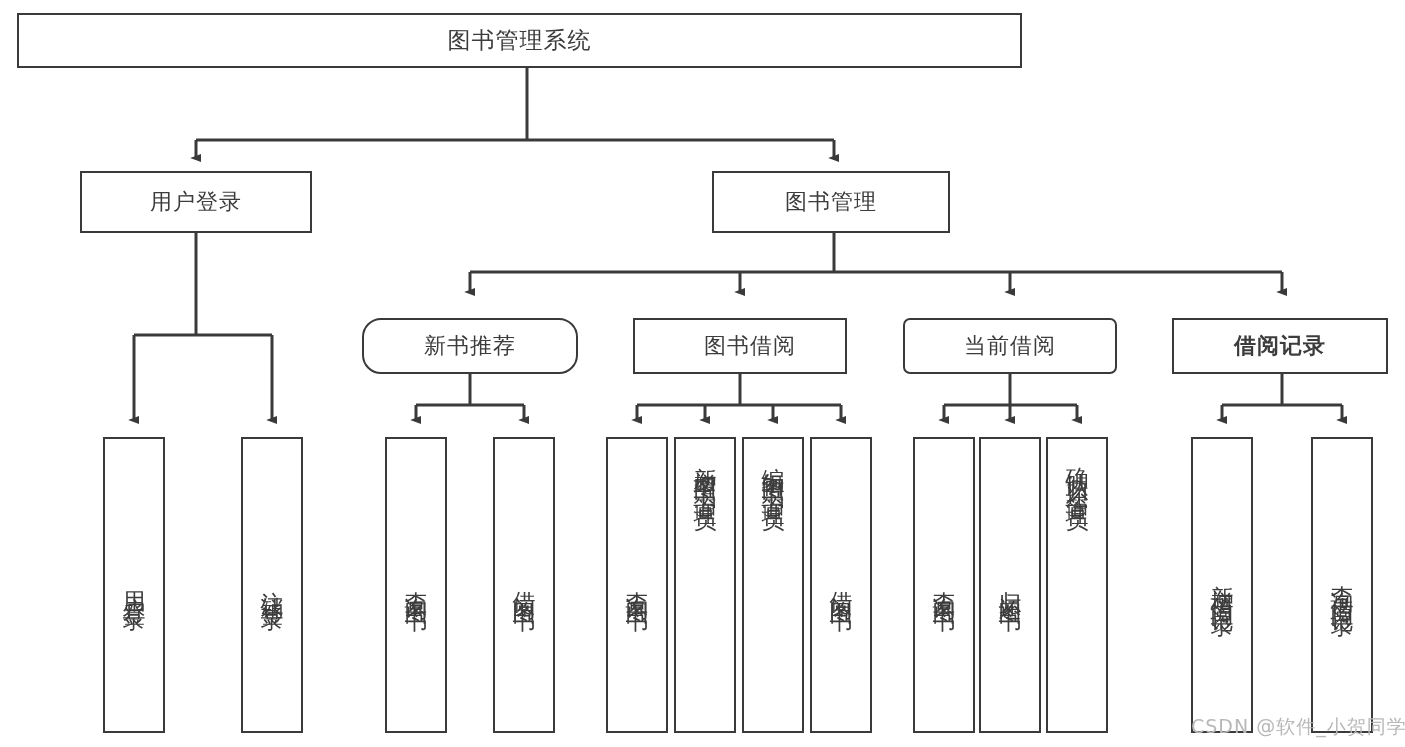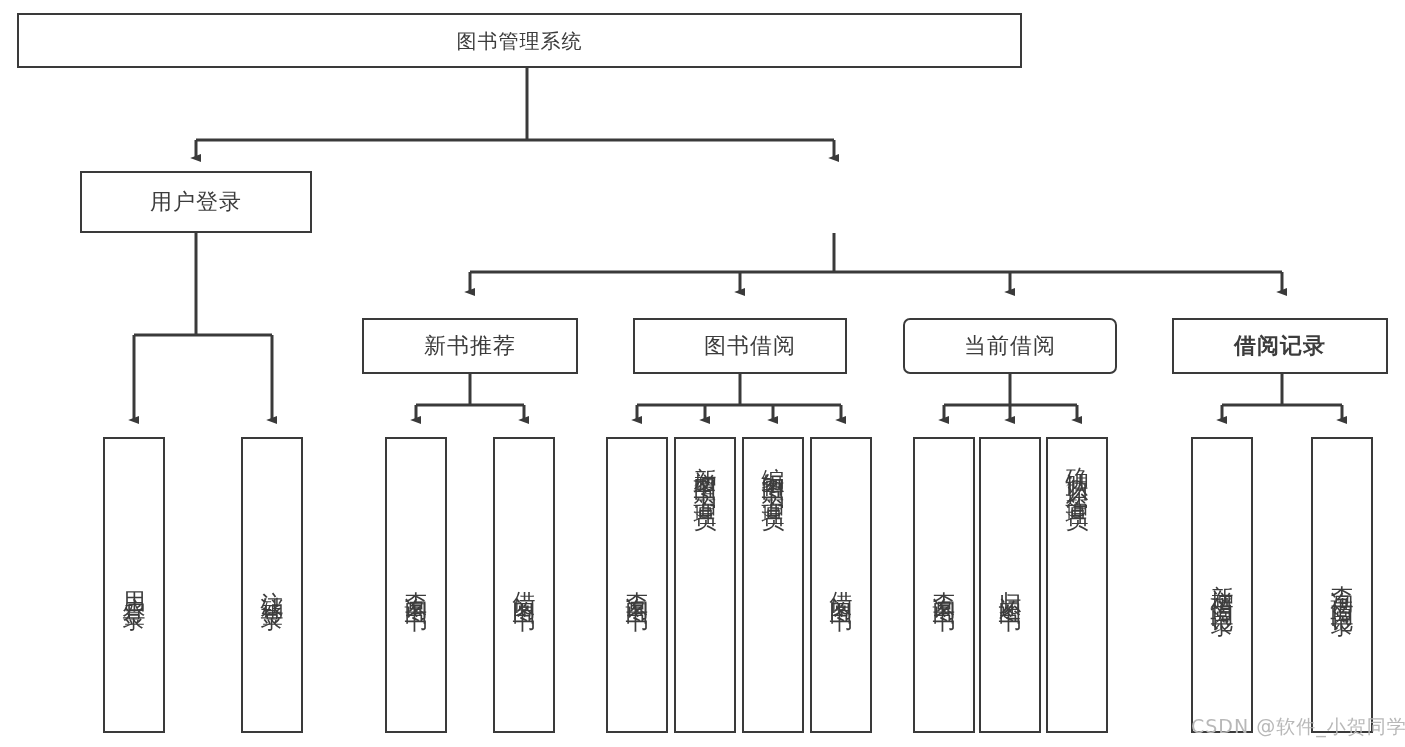--- a/index.html
+++ b/index.html
@@ -36,7 +36,7 @@
     letter-spacing:1px;
     line-height:1.1;
   }
-  .node.root{ font-size:20px;text-align:right; }
+  .node.root{ font-size:23px;text-align:right; }
   .leaf{
     position:absolute;
     box-sizing:border-box;

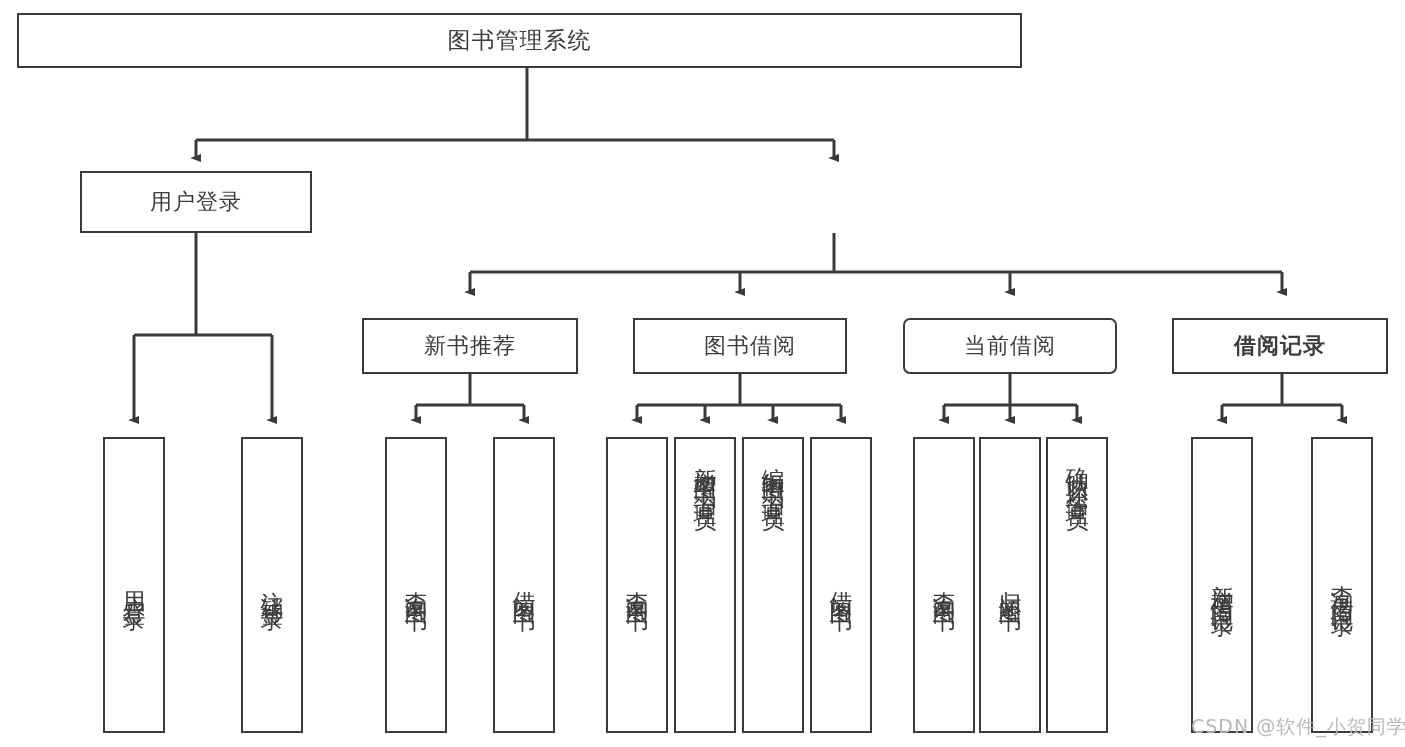--- a/index.html
+++ b/index.html
@@ -130,6 +130,9 @@
   <div class="node lvl2" style="left:80px;top:171px;width:232px;height:62px;">
     <span>用户登录</span>
   </div>
+  <div class="node lvl2" style="left:712px;top:171px;width:238px;height:62px;">
+    <span>图书管理</span>
+  </div>
 
   <div class="node lvl3" style="left:362px;top:318px;width:216px;height:56px;">
     <span>新书推荐</span>

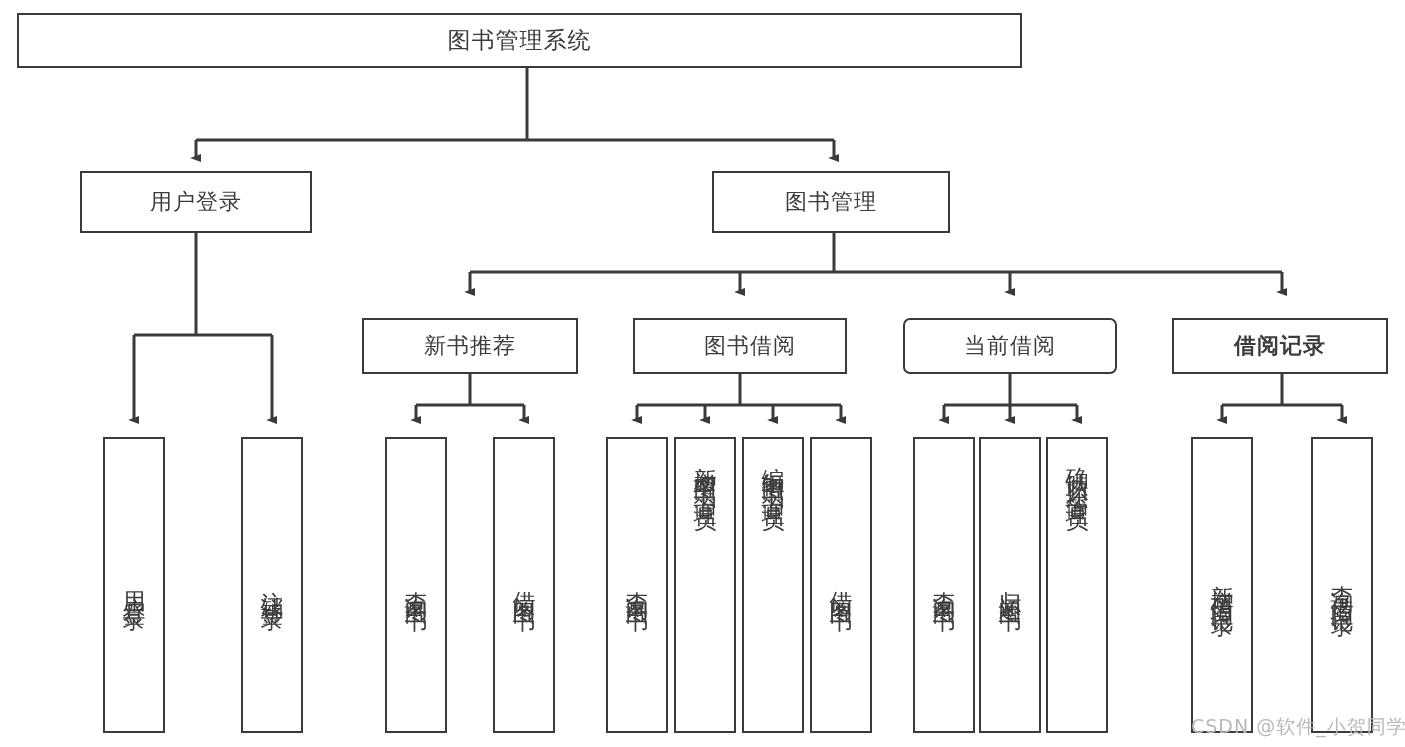--- a/index.html
+++ b/index.html
@@ -134,7 +134,7 @@
     <span>图书管理</span>
   </div>
 
-  <div class="node lvl3" style="left:362px;top:318px;width:216px;height:56px;">
+  <div class="node lvl3" style="left:362px;top:318px;width:216px;height:56px;border-radius:19px;">
     <span>新书推荐</span>
   </div>
   <div class="node lvl3" style="left:633px;top:318px;width:214px;height:56px;padding-left:20px;">

